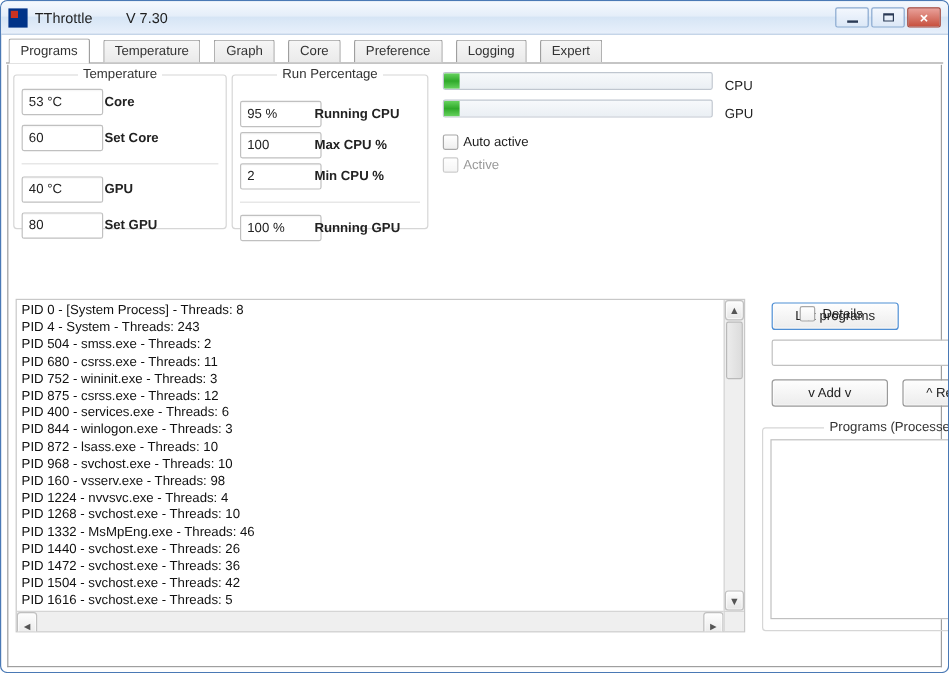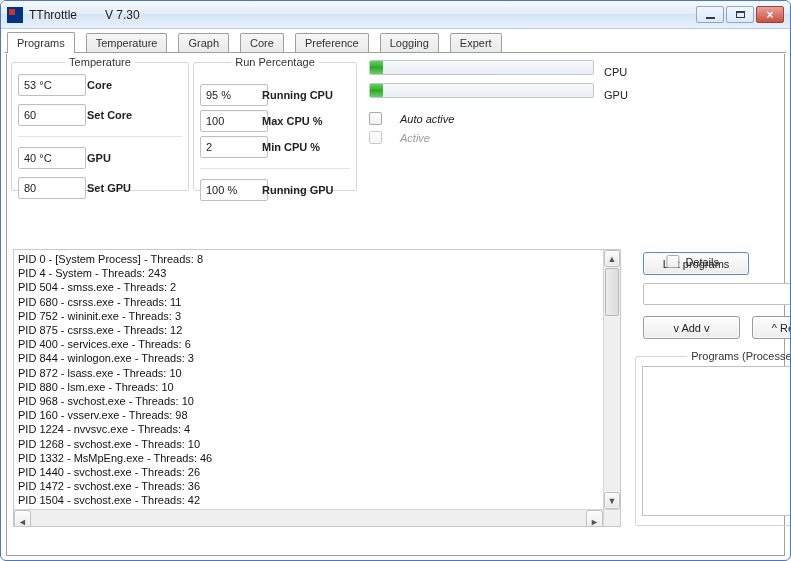--- a/index.html
+++ b/index.html
@@ -107,7 +107,7 @@
   .progress-row { display:flex; align-items:center; gap:10px; }
   .progress-label { font-size:11px; color:#222; }
 
-  .checkbox-row { display:flex; align-items:center; gap:18px; margin-top:6px;font-style:italic;}
+  .checkbox-row { display:flex; align-items:center; gap:4px; margin-top:6px;}
   .checkbox {
     width:13px;height:13px;border:1px solid #a8a8a8;background:linear-gradient(to bottom,#fff,#efefef);
     border-radius:2px;

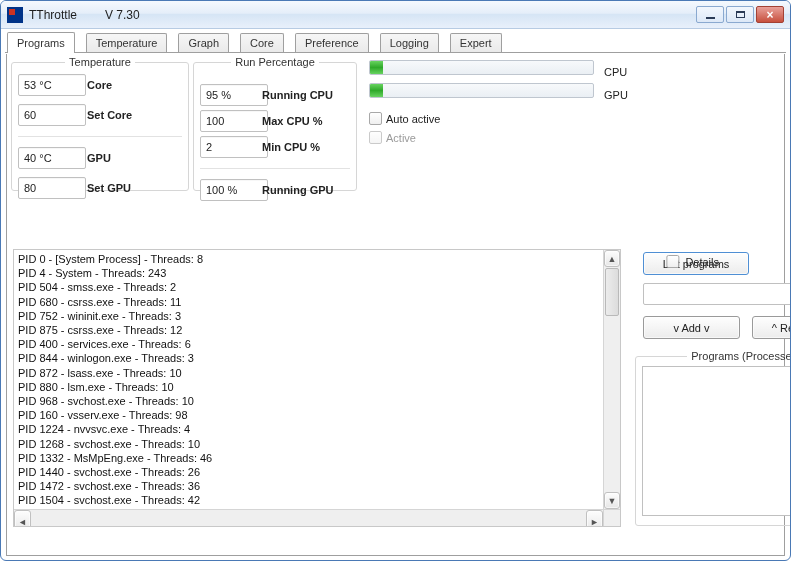--- a/index.html
+++ b/index.html
@@ -279,7 +279,6 @@
           <div>PID 400 - services.exe - Threads: 6</div>
           <div>PID 844 - winlogon.exe - Threads: 3</div>
           <div>PID 872 - lsass.exe - Threads: 10</div>
-          <div>PID 880 - lsm.exe - Threads: 10</div>
           <div>PID 968 - svchost.exe - Threads: 10</div>
           <div>PID 160 - vsserv.exe - Threads: 98</div>
           <div>PID 1224 - nvvsvc.exe - Threads: 4</div>

